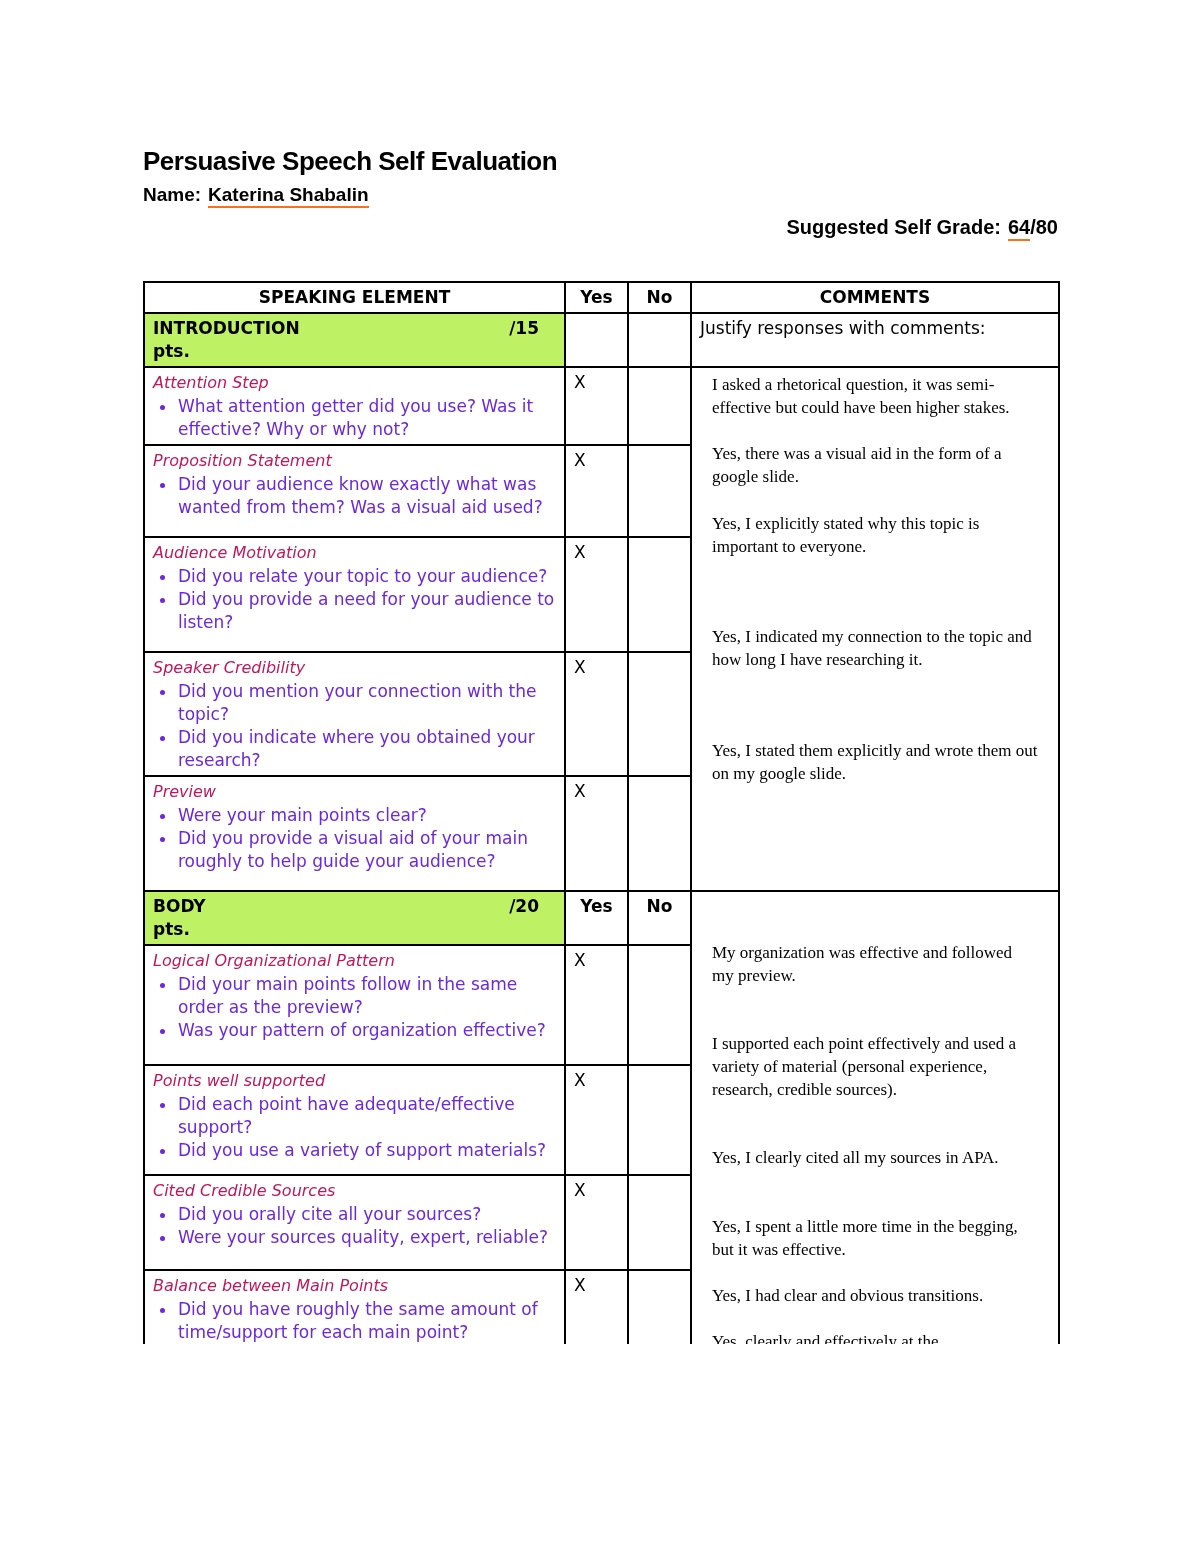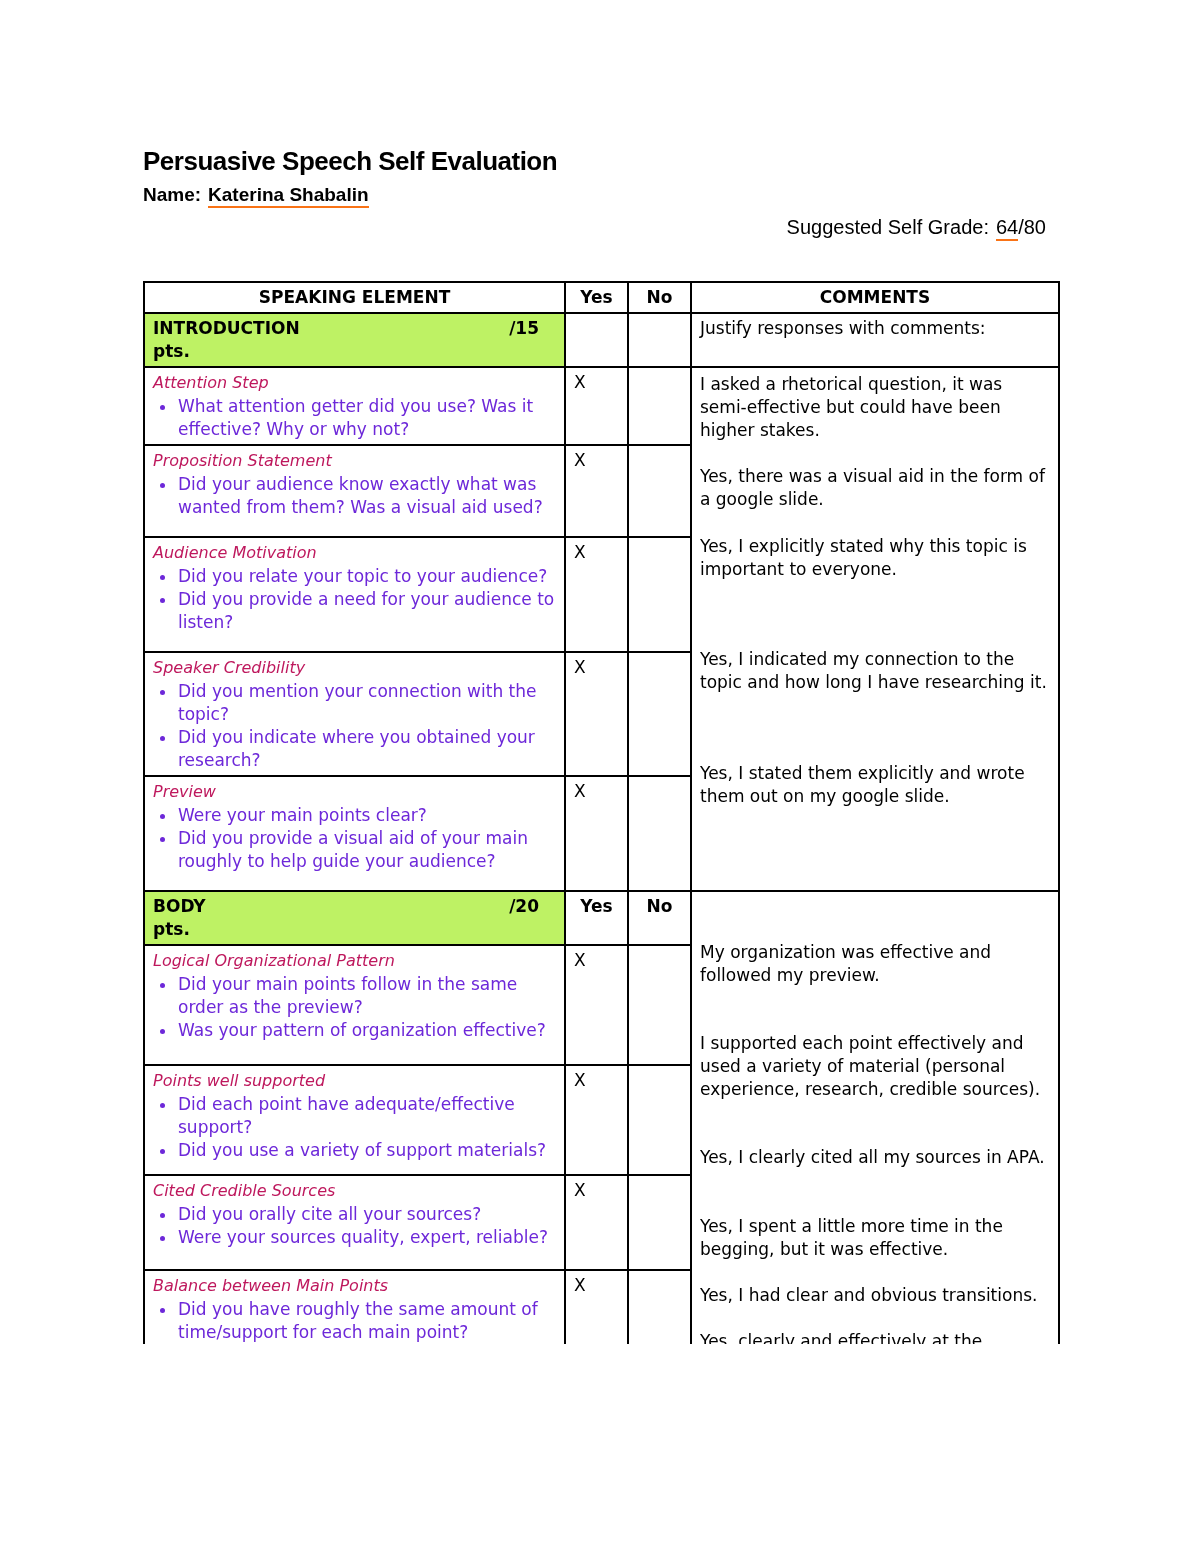--- a/index.html
+++ b/index.html
@@ -13,8 +13,8 @@
          font-weight:bold;font-size:19px;white-space:nowrap;}
   .name-line .lbl{margin-right:7px;}
   .uline{border-bottom:2px solid #f97316;padding-bottom:1px;}
-  .grade-line{position:absolute;top:216px;right:12px;font-family:"Liberation Sans",sans-serif;
-         font-weight:normal;font-size:20px;white-space:nowrap;}
+  .grade-line{position:absolute;top:216px;right:0;font-family:"Liberation Sans",sans-serif;
+         font-weight:bold;font-size:20px;white-space:nowrap;}
   .grade-line .lbl{margin-right:7px;}
 
   table.eval{position:absolute;top:281px;left:0;width:915px;border-collapse:collapse;

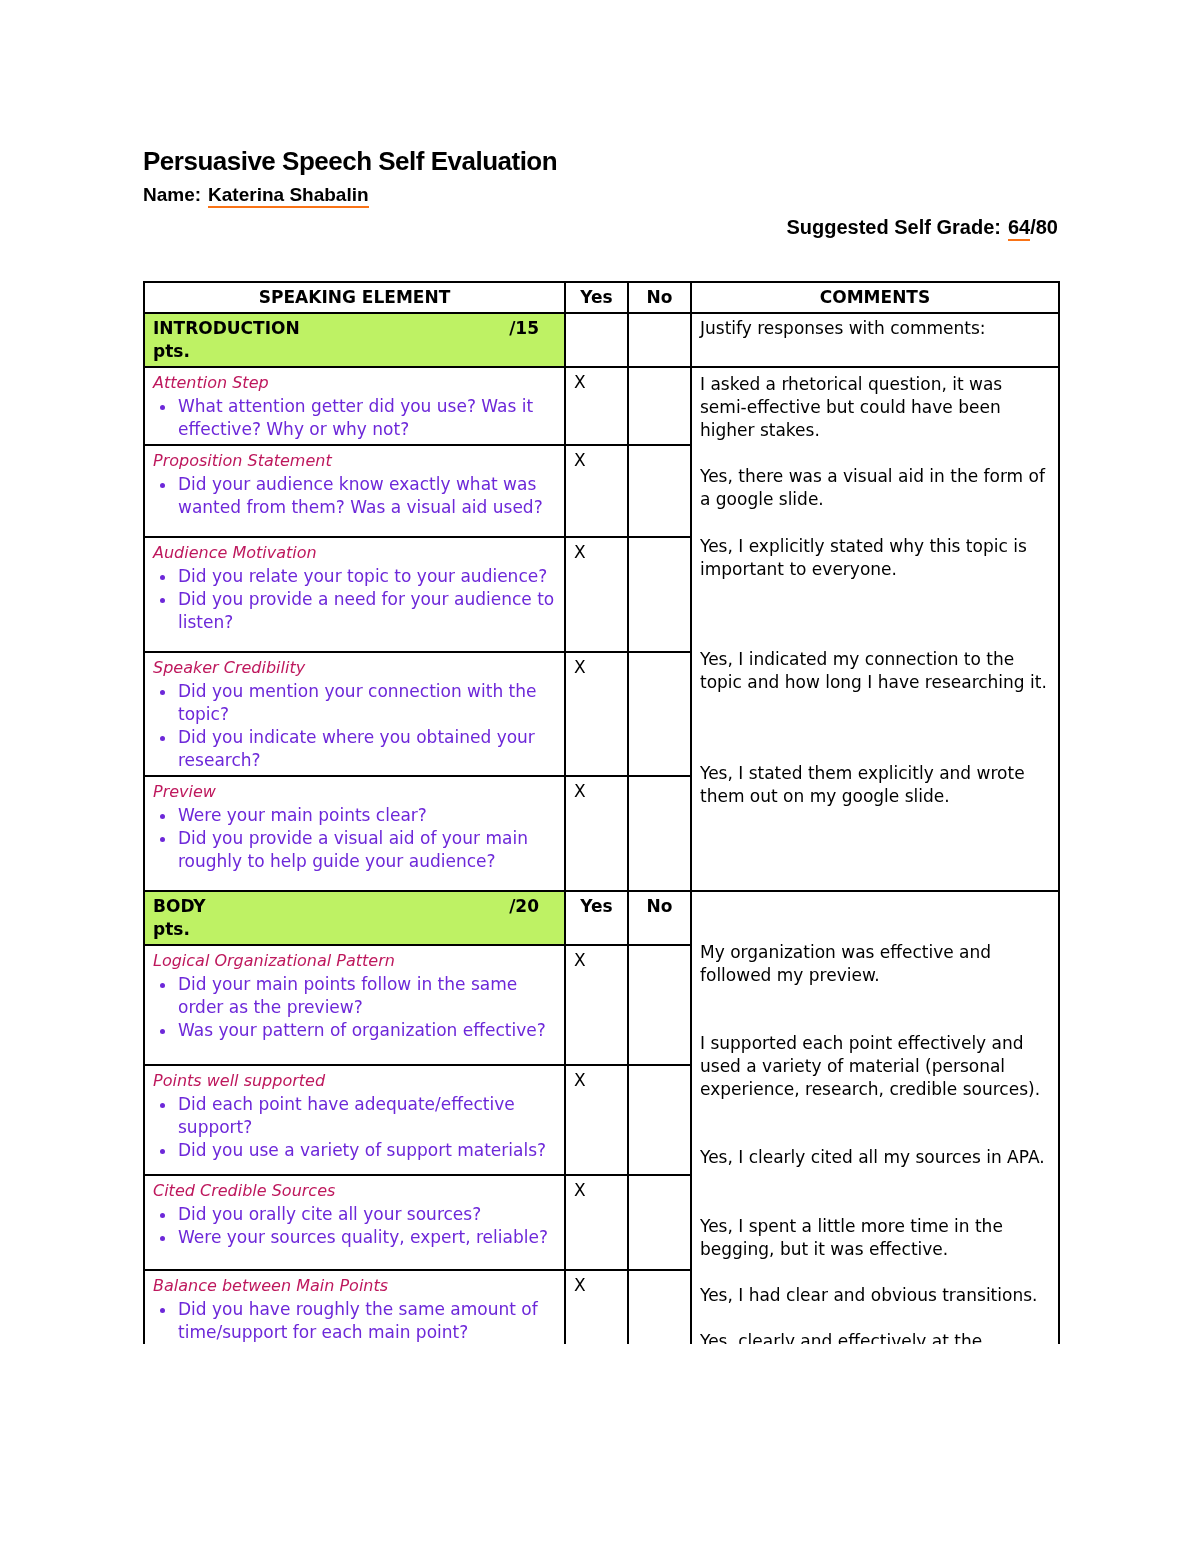--- a/index.html
+++ b/index.html
@@ -41,7 +41,7 @@
   td.xcell{padding:2px 0 0 7px;font-size:17px;}
 
   td.cmt{padding:3px 8px 3px 10px;}
-  td.cmt p{margin:0;}
+  td.cmt p{margin:12px;font-family:Liberation Serif, serif;}
   p.mt2{margin-top:2px!important;} p.mt23{margin-top:23px!important;}
   p.mt24{margin-top:24px!important;} p.mt45{margin-top:45px!important;}
   p.mt46{margin-top:46px!important;} p.mt67{margin-top:67px!important;}

